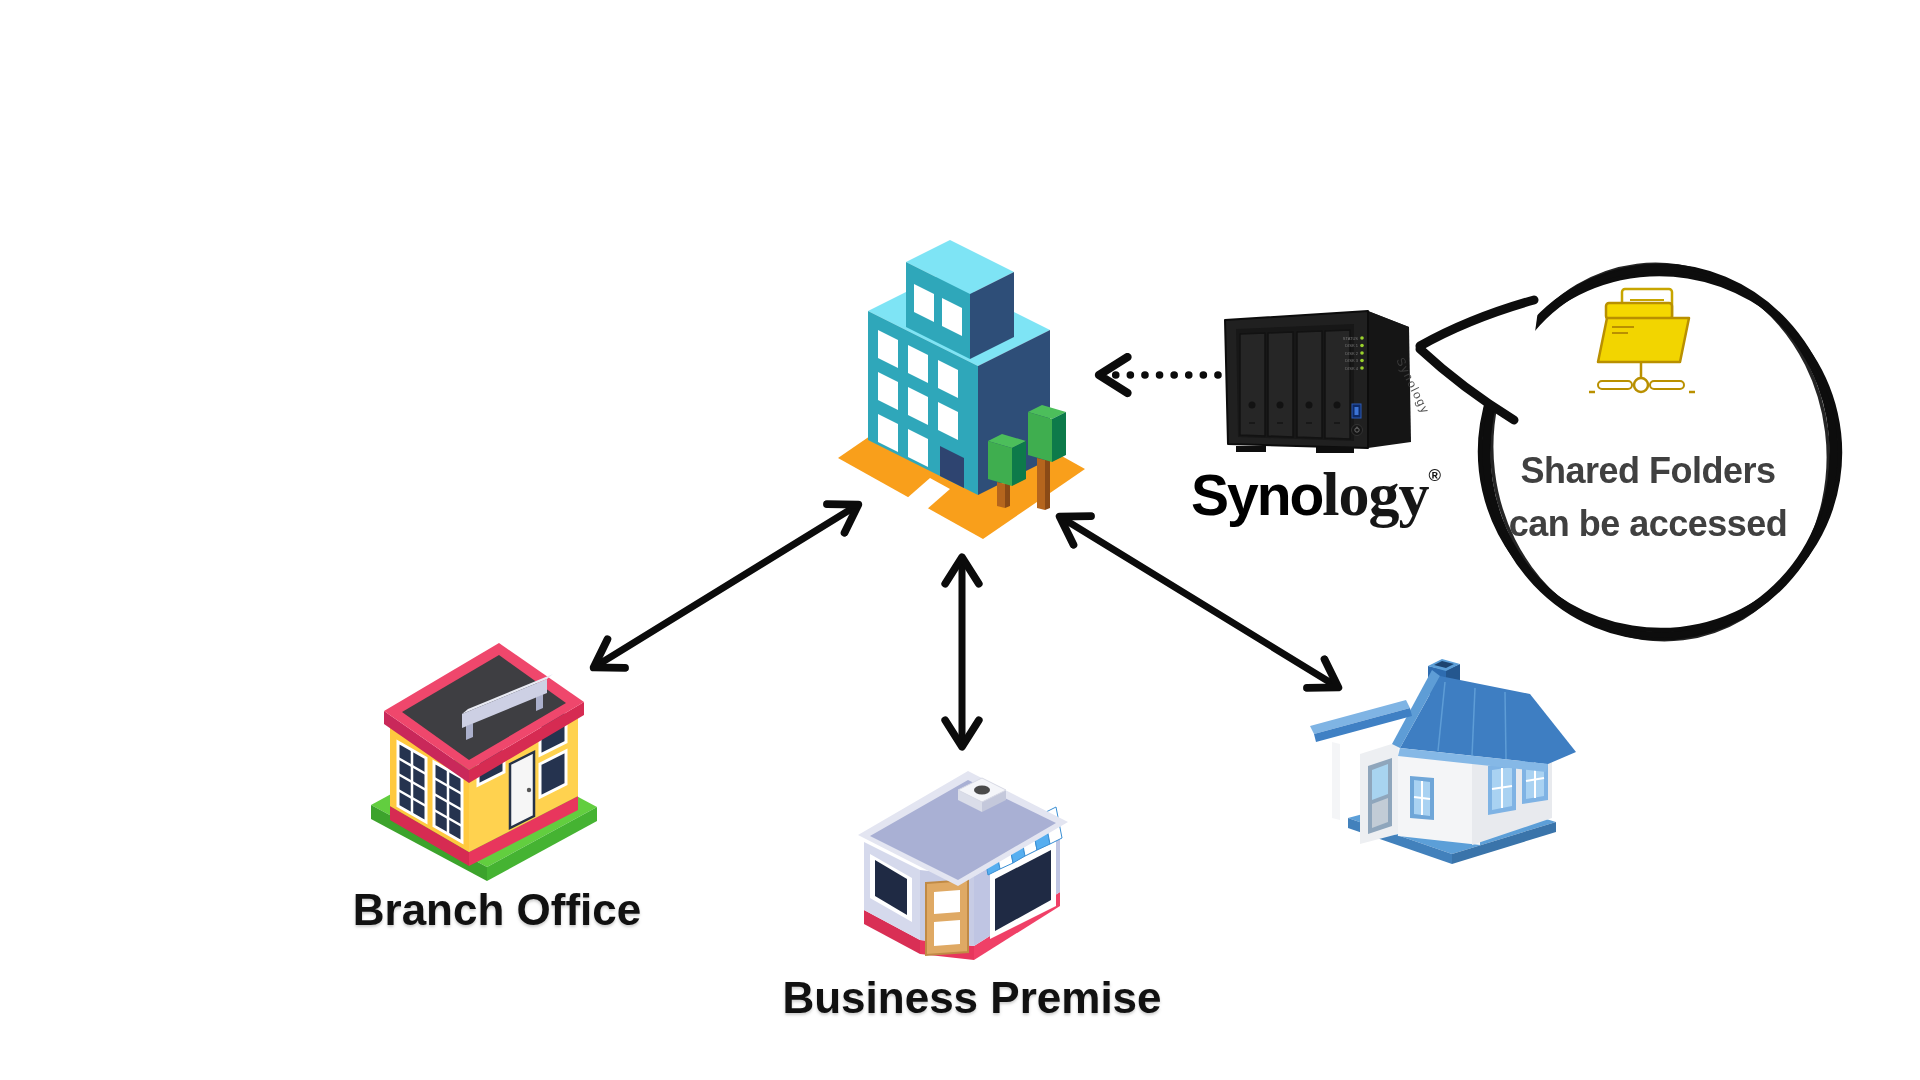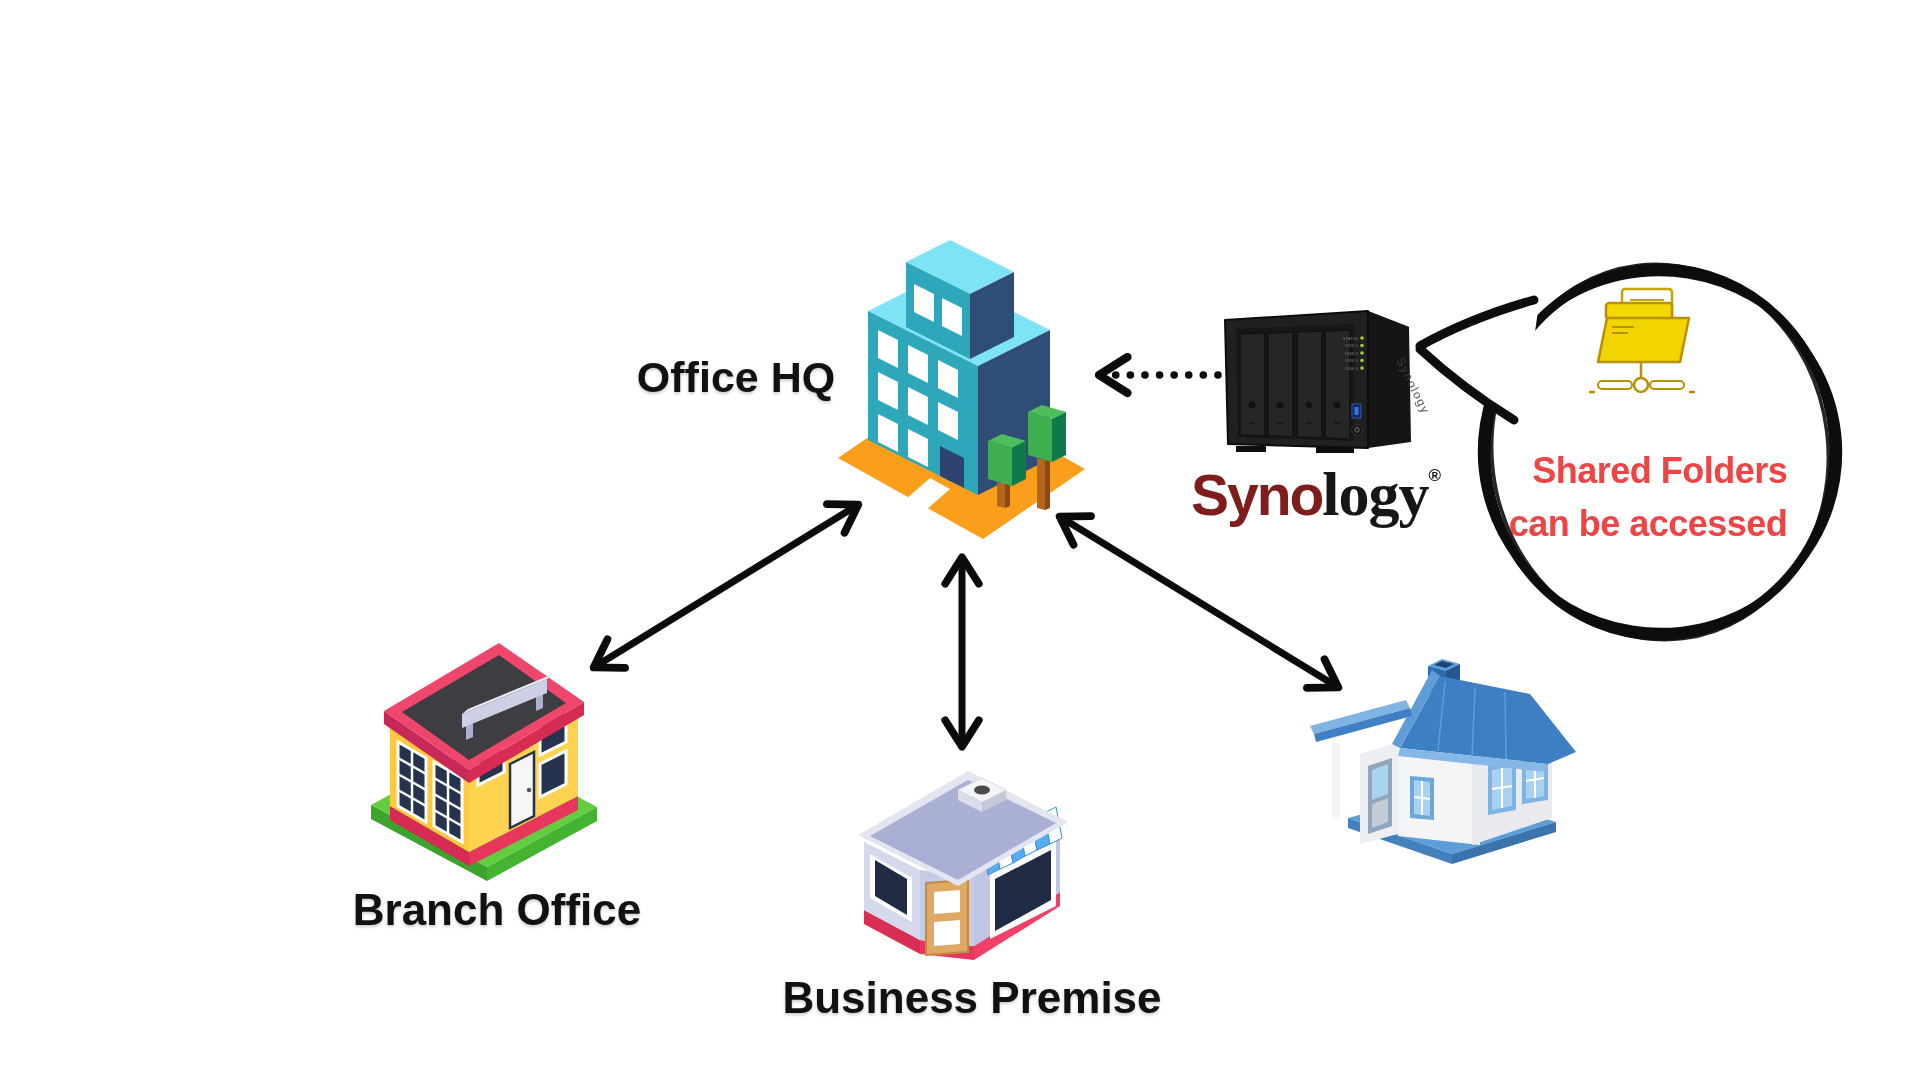--- a/index.html
+++ b/index.html
@@ -299,7 +299,6 @@
   </g>
 </svg>
 
-  <div class="label" id="label-office-hq" style="left:736px;top:377px;">Office HQ</div>
   <div class="label" style="left:497px;top:910px;">Branch Office</div>
   <div class="label" style="left:972px;top:998px;">Business Premise</div>
 

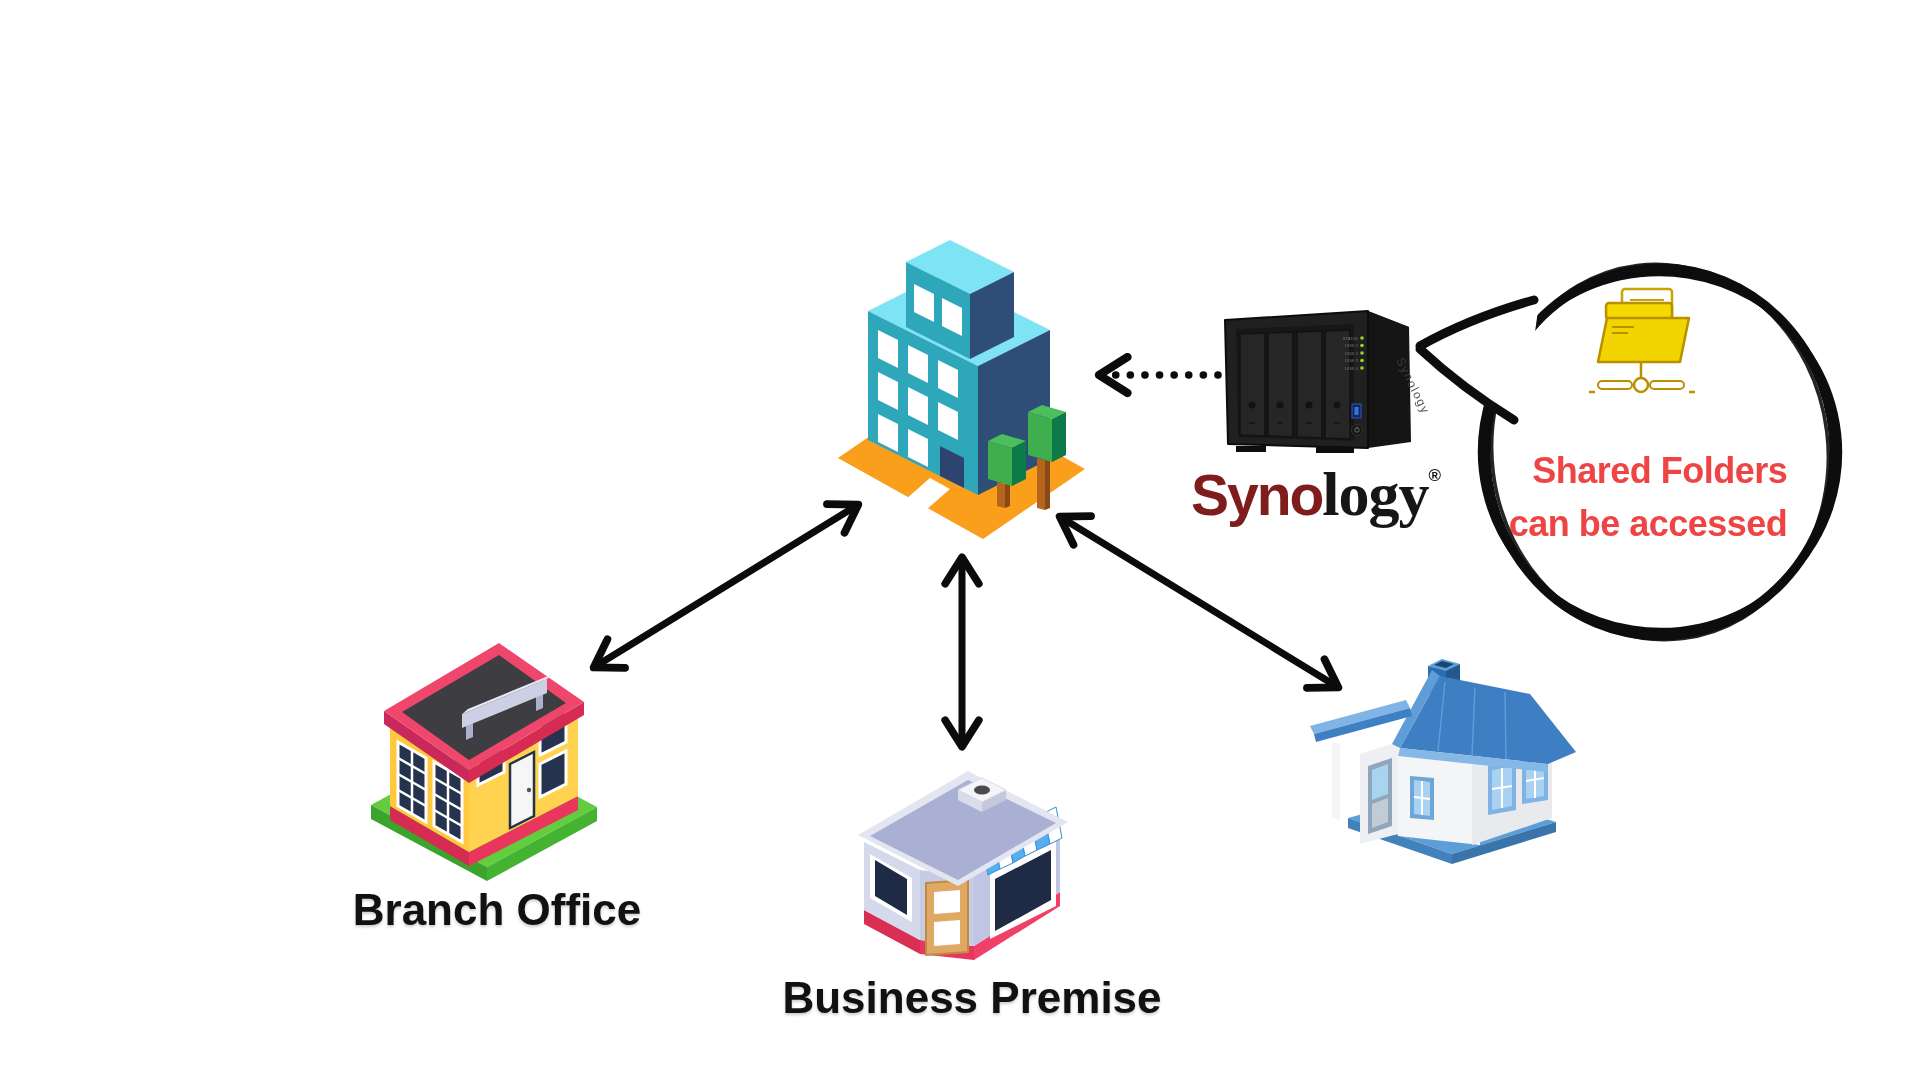--- a/index.html
+++ b/index.html
@@ -15,7 +15,7 @@
   .syno-logo{position:absolute;left:1316px;top:494px;transform:translate(-50%,-50%);
          white-space:nowrap;line-height:1;}
   .syno-gray{font-family:"Liberation Sans",sans-serif;font-weight:700;font-size:57px;
-         color:#7f1d1d;letter-spacing:-2px;}
+         color:#000000;letter-spacing:-2px;}
   .syno-serif{font-family:"Liberation Serif",serif;font-weight:700;font-size:62px;
          color:#161616;letter-spacing:-1px;}
   .syno-reg{font-family:"Liberation Sans",sans-serif;font-weight:700;font-size:17px;

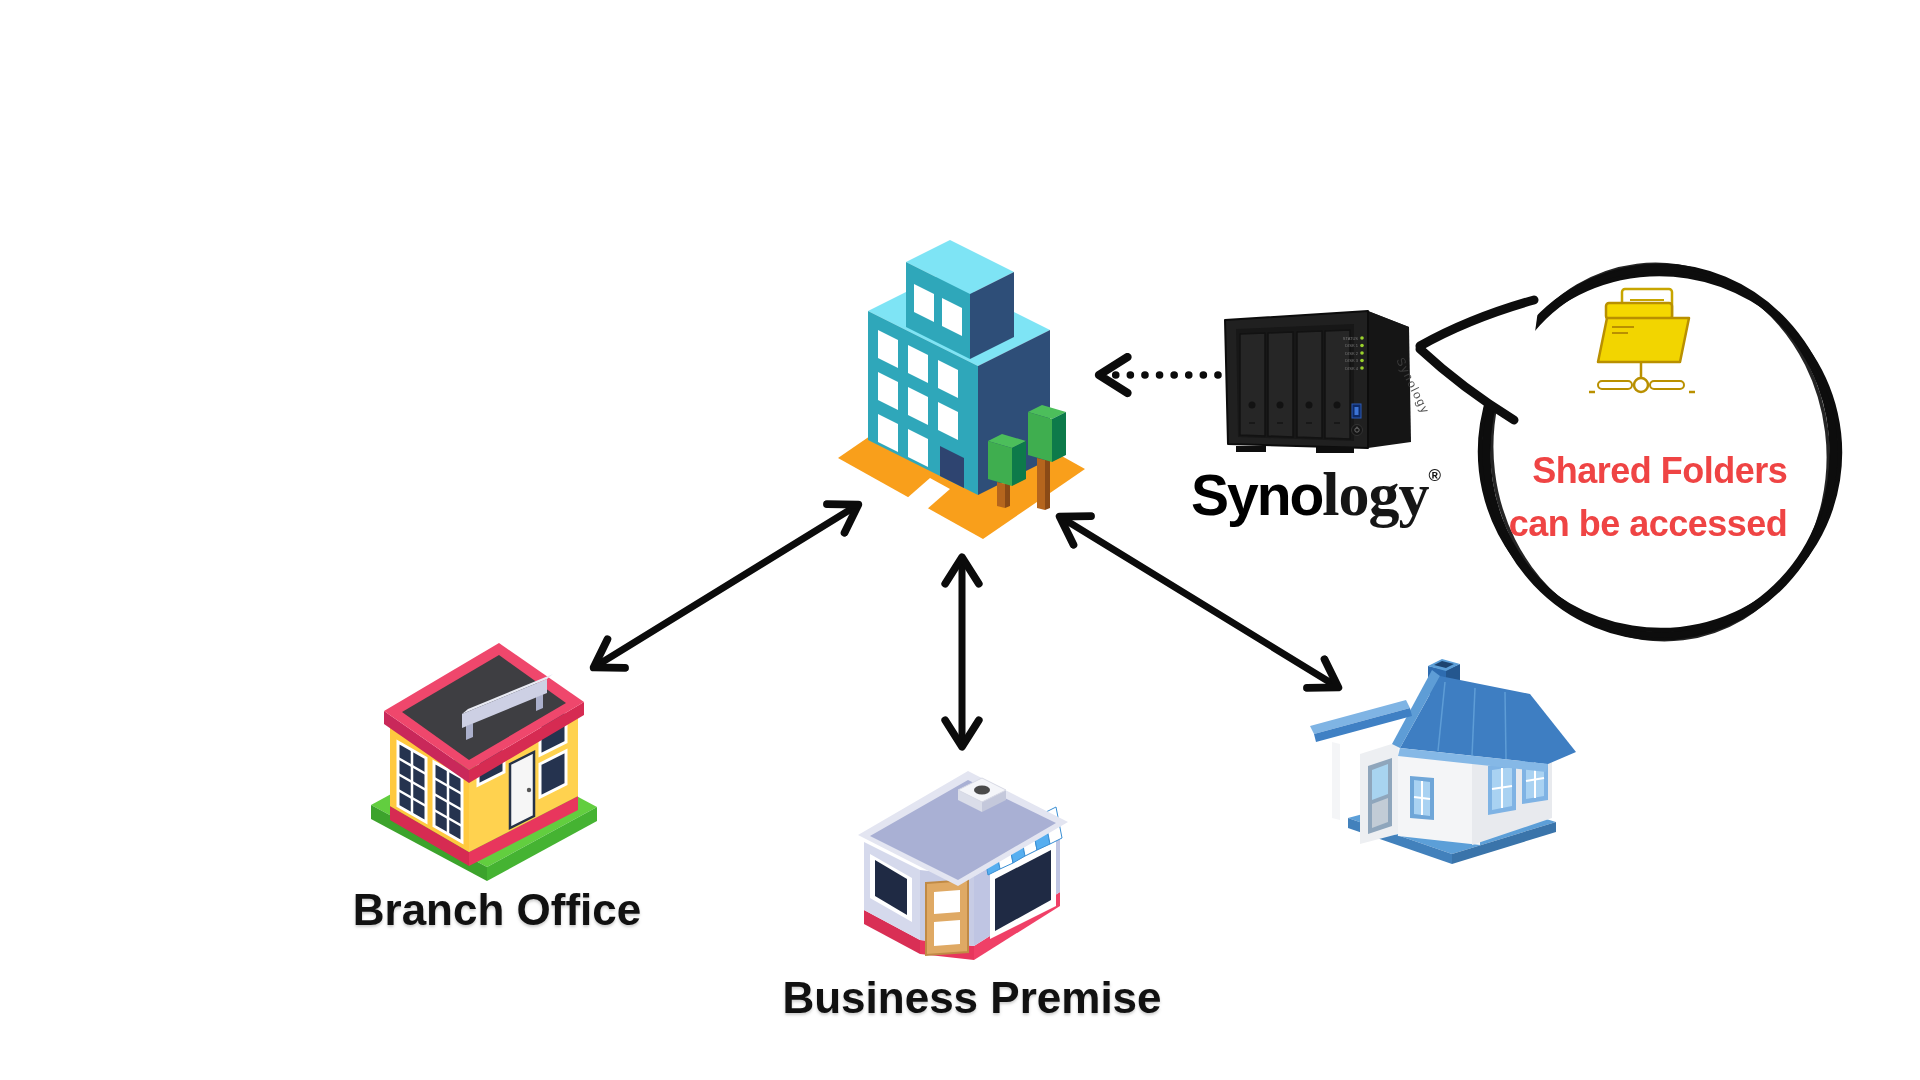--- a/index.html
+++ b/index.html
@@ -10,7 +10,7 @@
          color:#111;white-space:nowrap;text-shadow:0 2px 3px rgba(110,110,110,.35);}
   #label-office-hq{font-size:43px;}
   .bubble-text{position:absolute;left:1648px;top:497px;transform:translate(-50%,-50%);
-         text-align:right;font-weight:700;font-size:36px;line-height:53px;color:#ef4444;
+         text-align:center;font-weight:700;font-size:36px;line-height:53px;color:#404040;
          letter-spacing:-0.5px;white-space:nowrap;}
   .syno-logo{position:absolute;left:1316px;top:494px;transform:translate(-50%,-50%);
          white-space:nowrap;line-height:1;}

